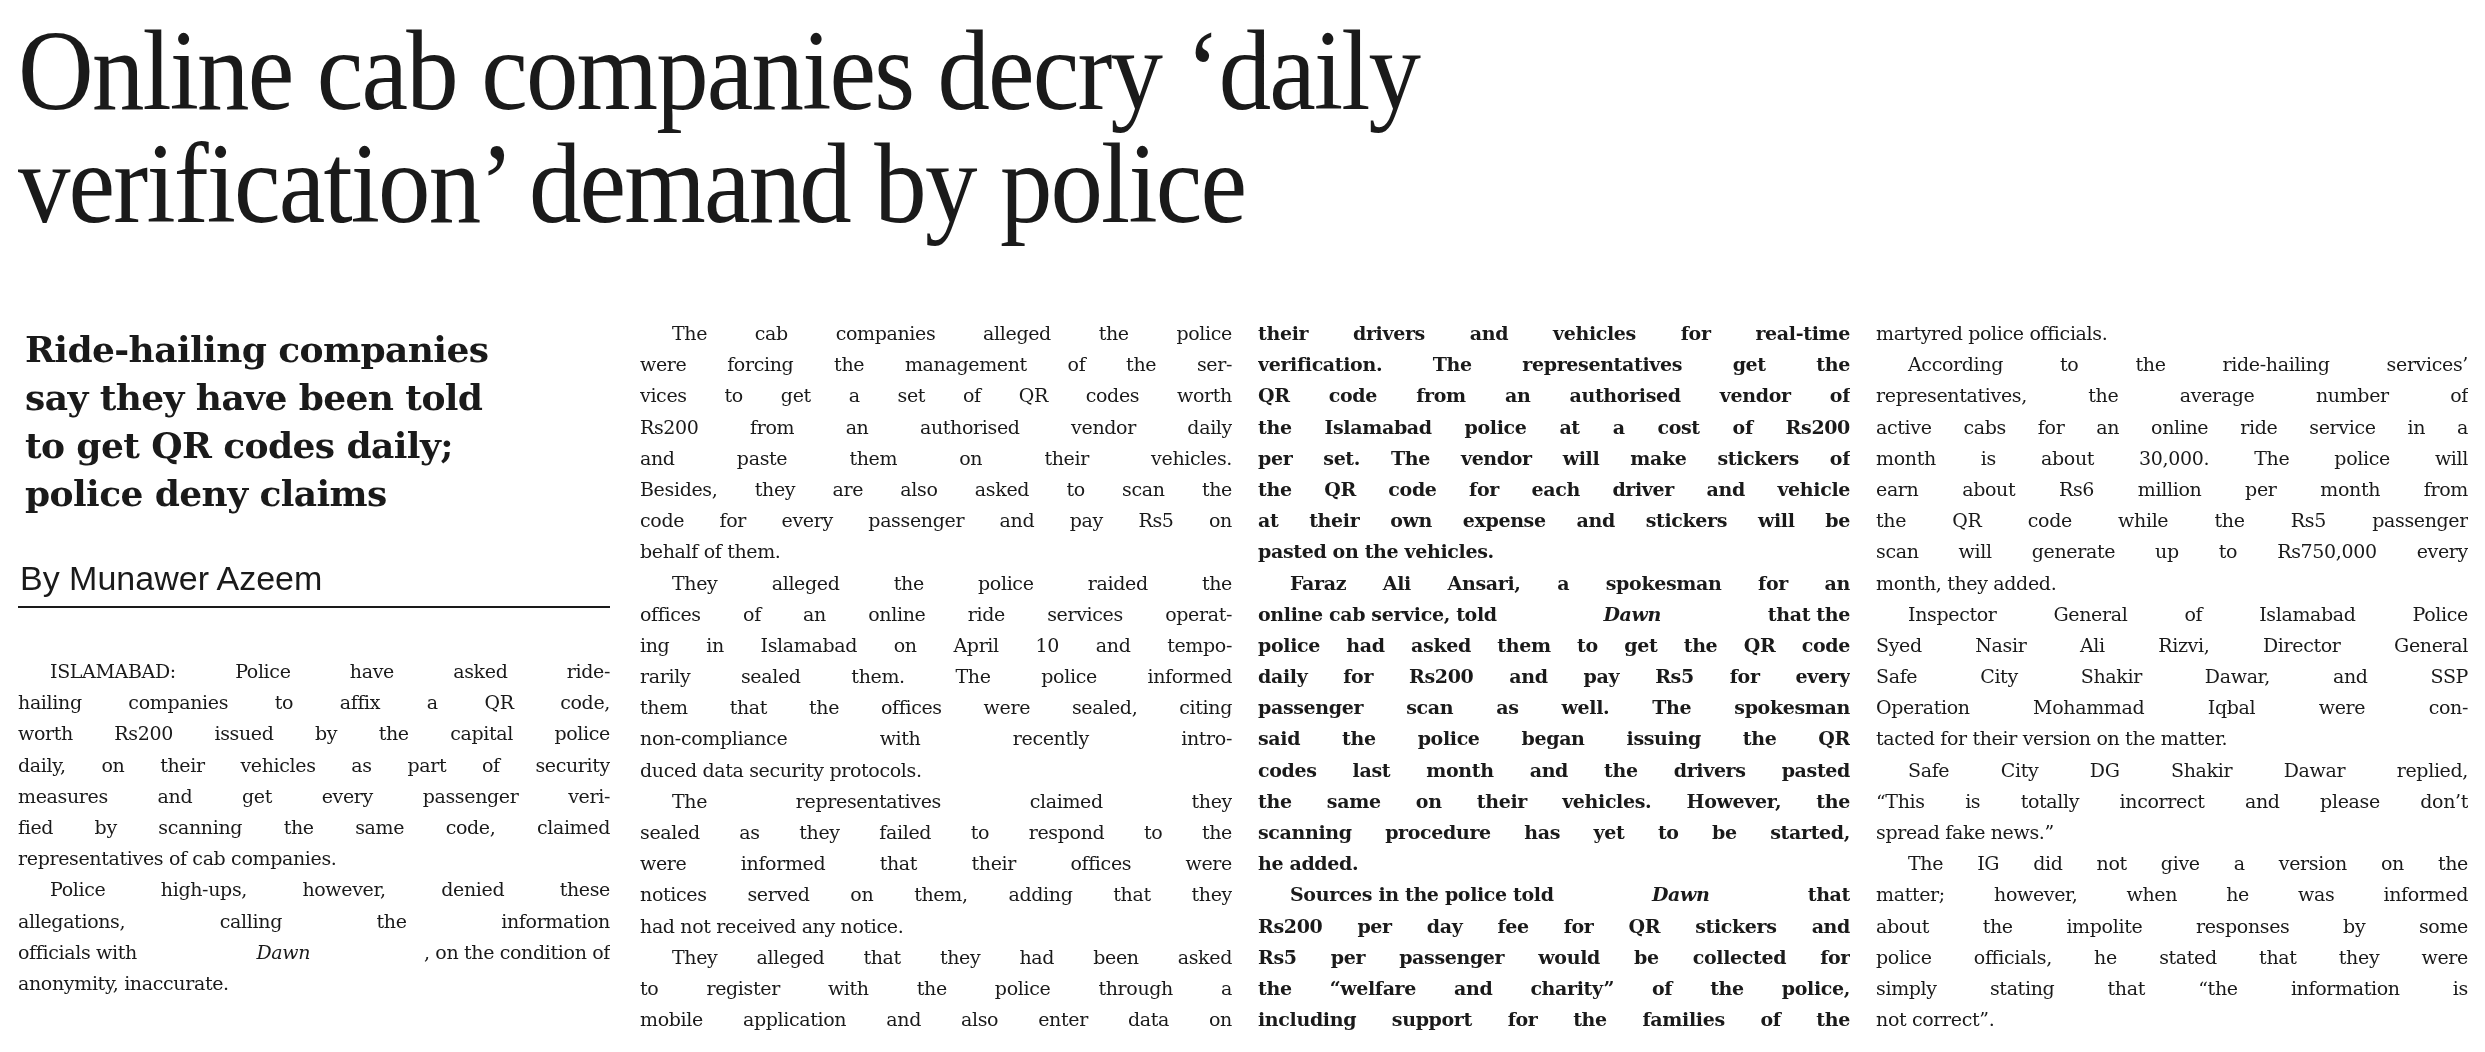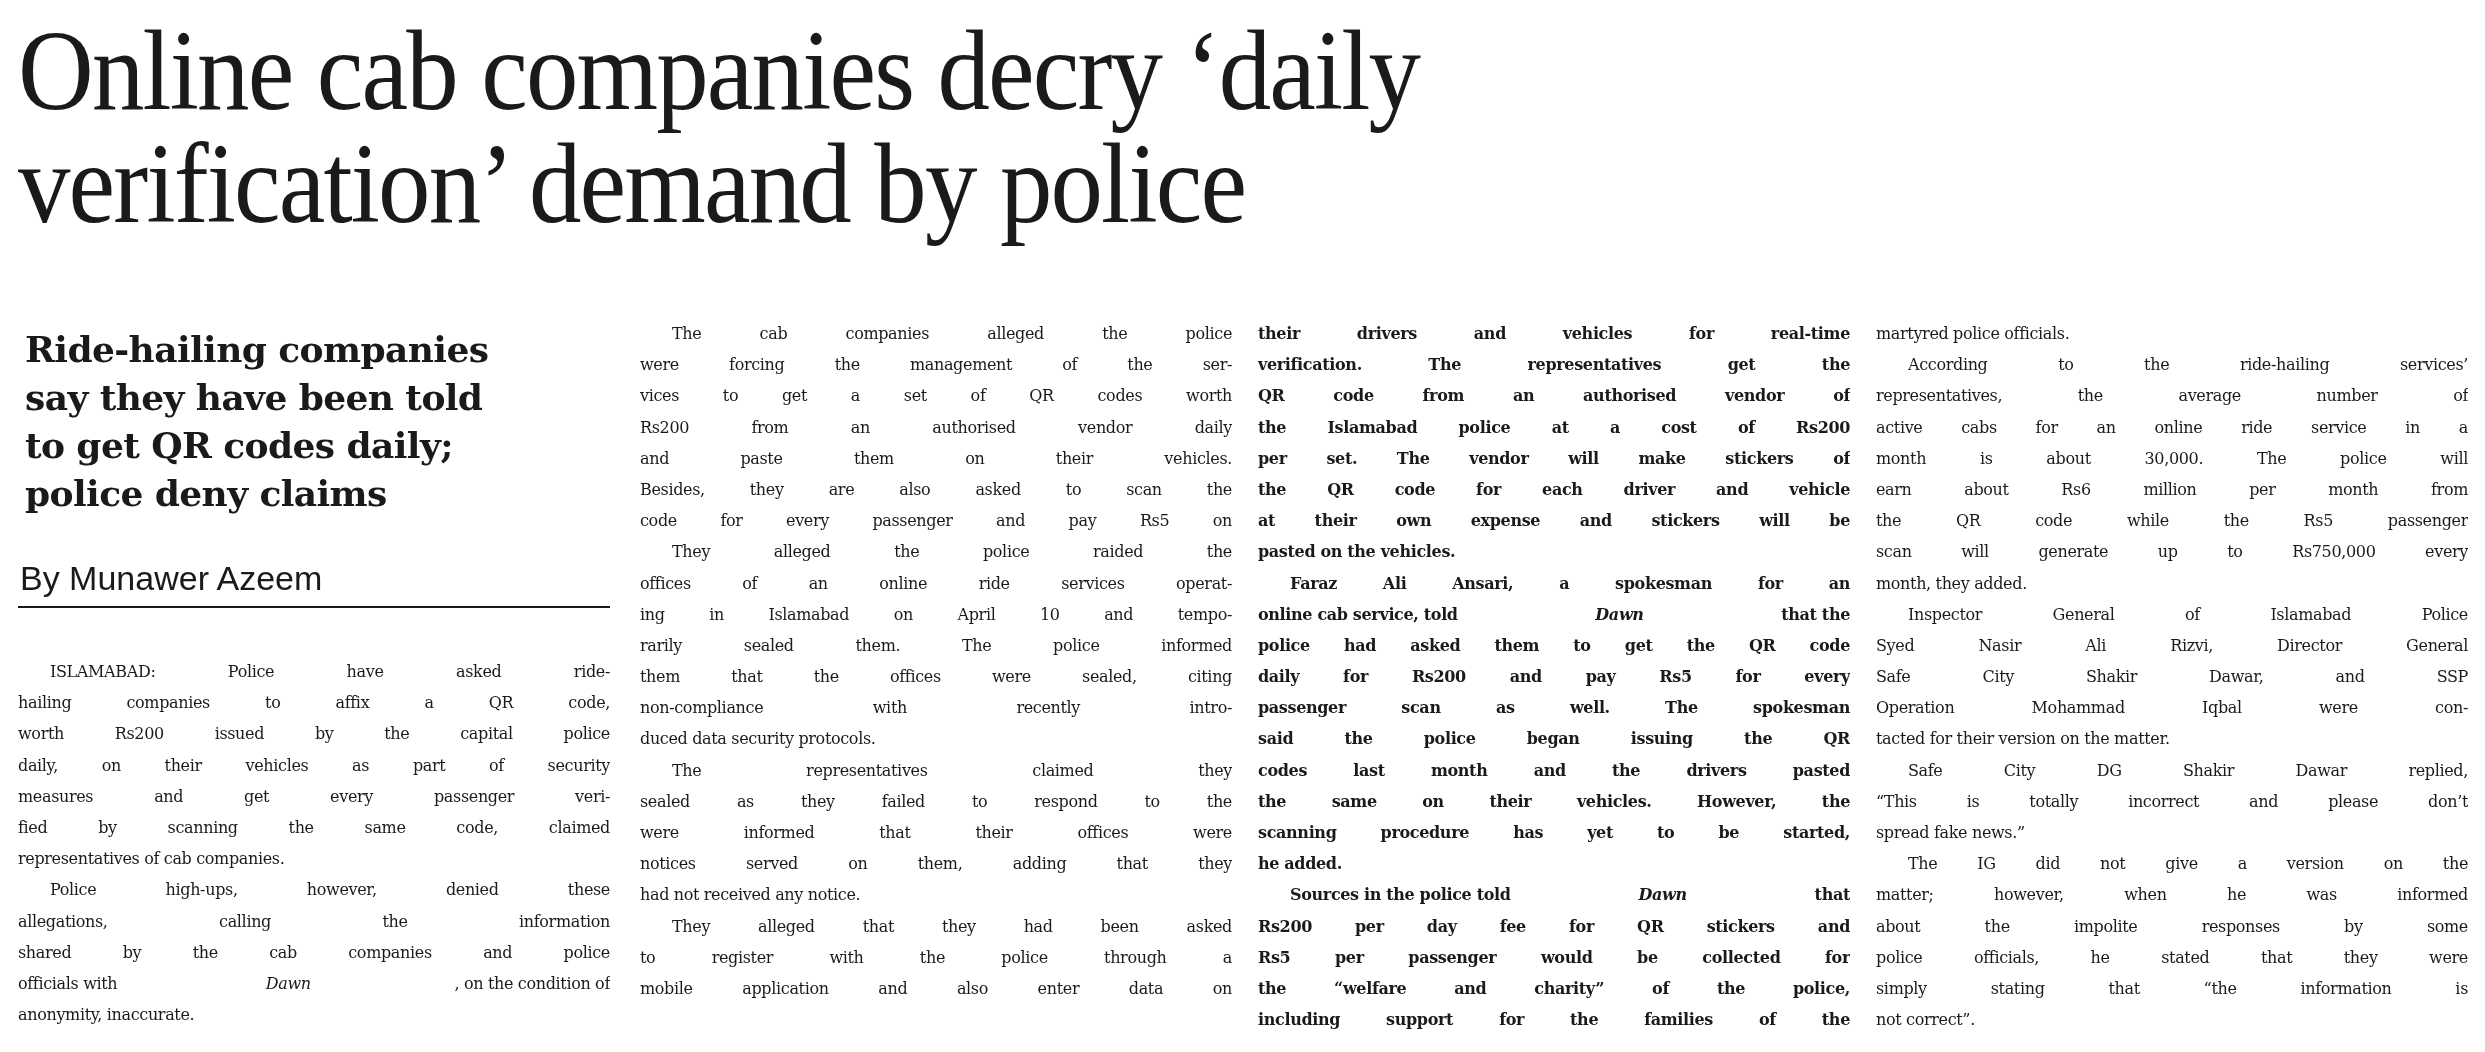--- a/index.html
+++ b/index.html
@@ -68,7 +68,7 @@
       position: absolute;
       width: 592px;
       font-family: "DejaVu Serif", serif;
-      font-size: 16px;
+      font-size: 19px;
       line-height: 31.2px;
       letter-spacing: -0.35px;
       color: #1a1a1a;

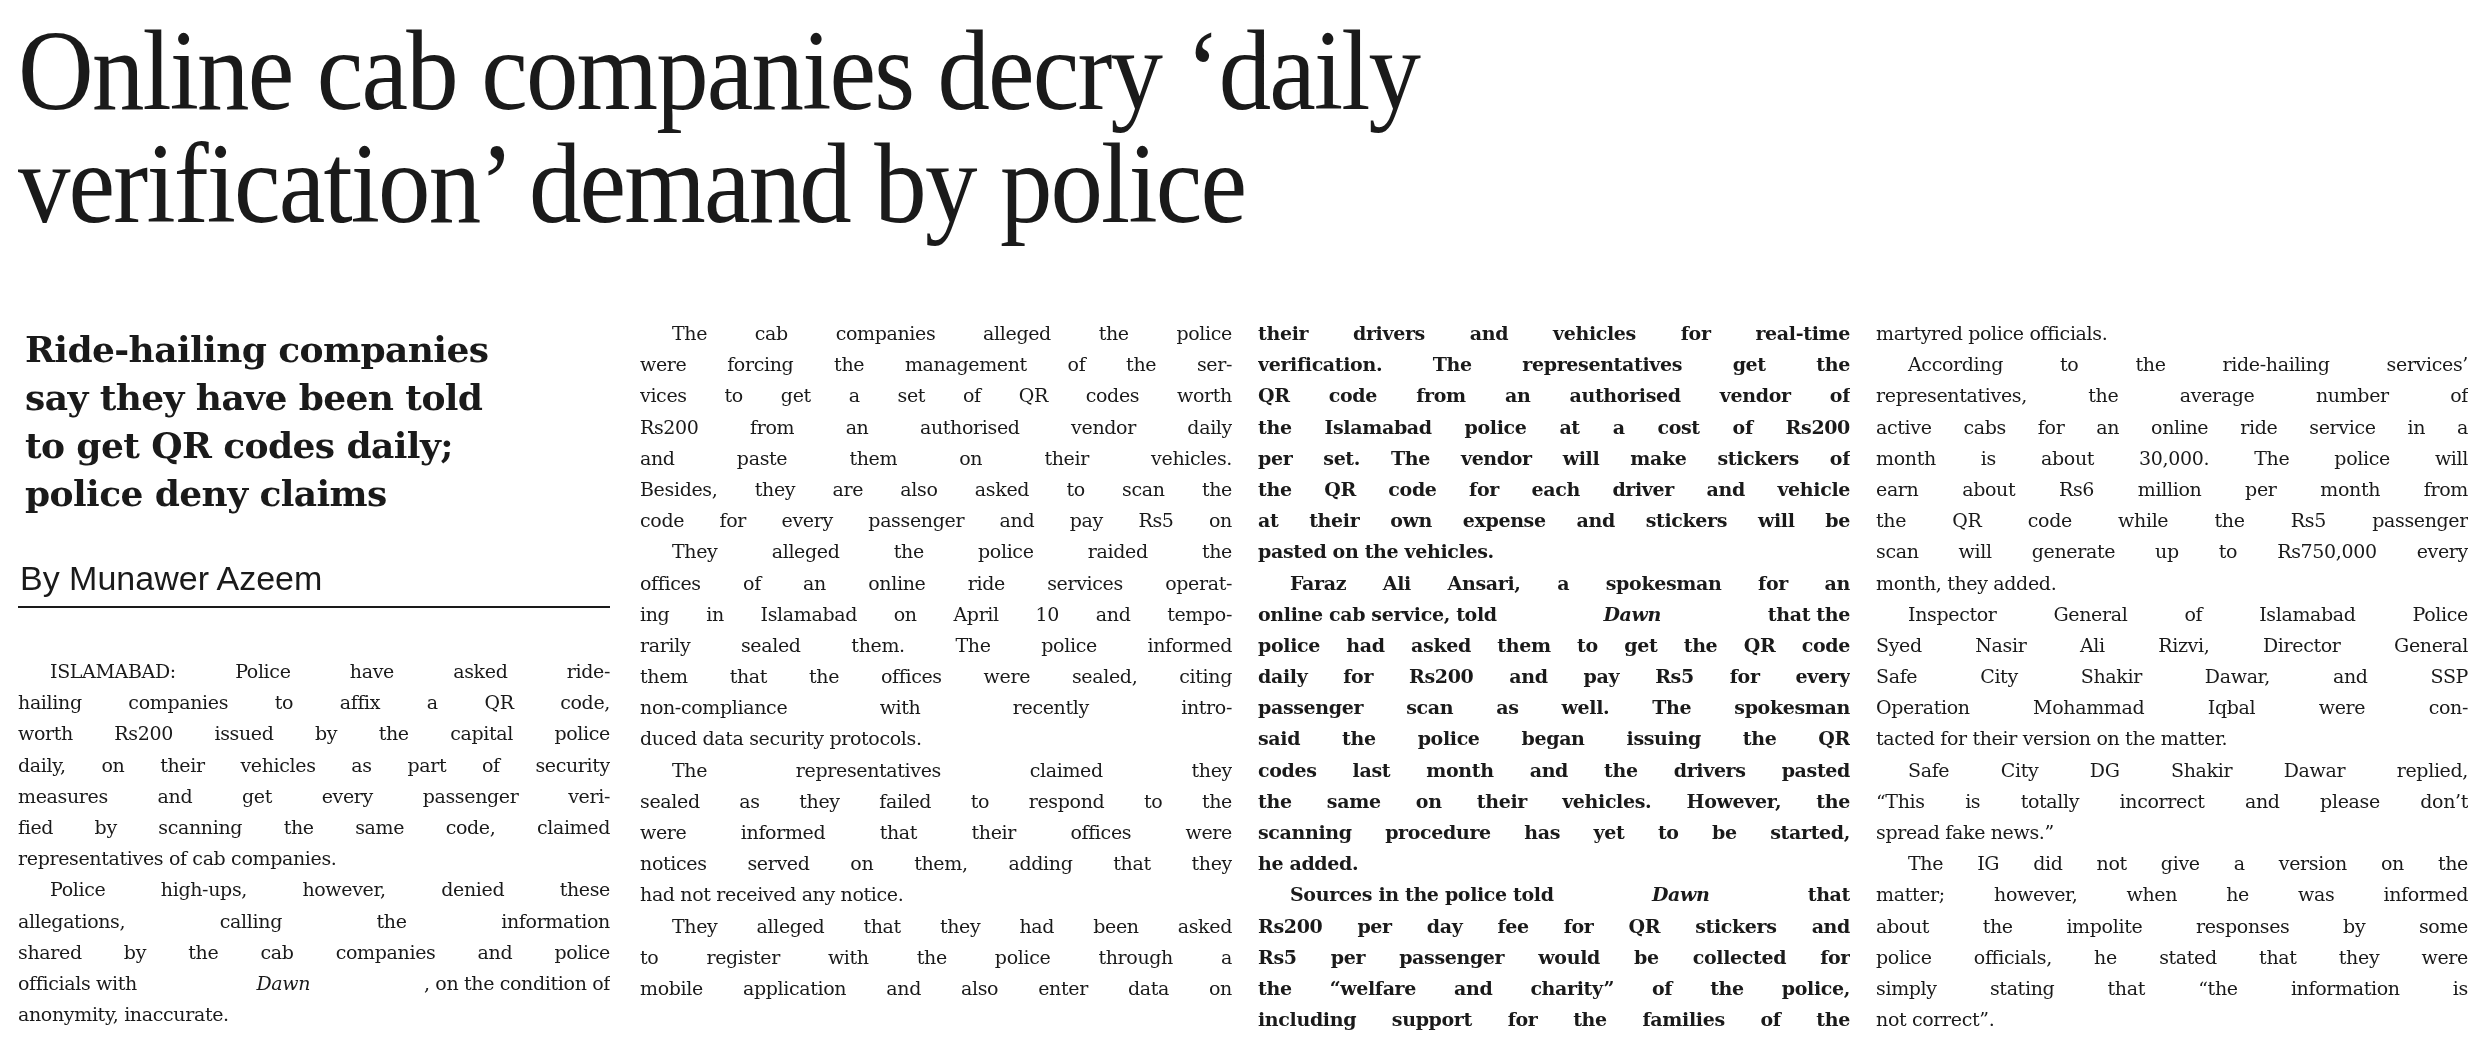--- a/index.html
+++ b/index.html
@@ -134,6 +134,7 @@
     <span class="line">and paste them on their vehicles.</span>
     <span class="line">Besides, they are also asked to scan the</span>
     <span class="line">code for every passenger and pay Rs5 on</span>
+    <span class="line last">behalf of them.</span>
     <span class="line indent">They alleged the police raided the</span>
     <span class="line">offices of an online ride services operat-</span>
     <span class="line">ing in Islamabad on April 10 and tempo-</span>

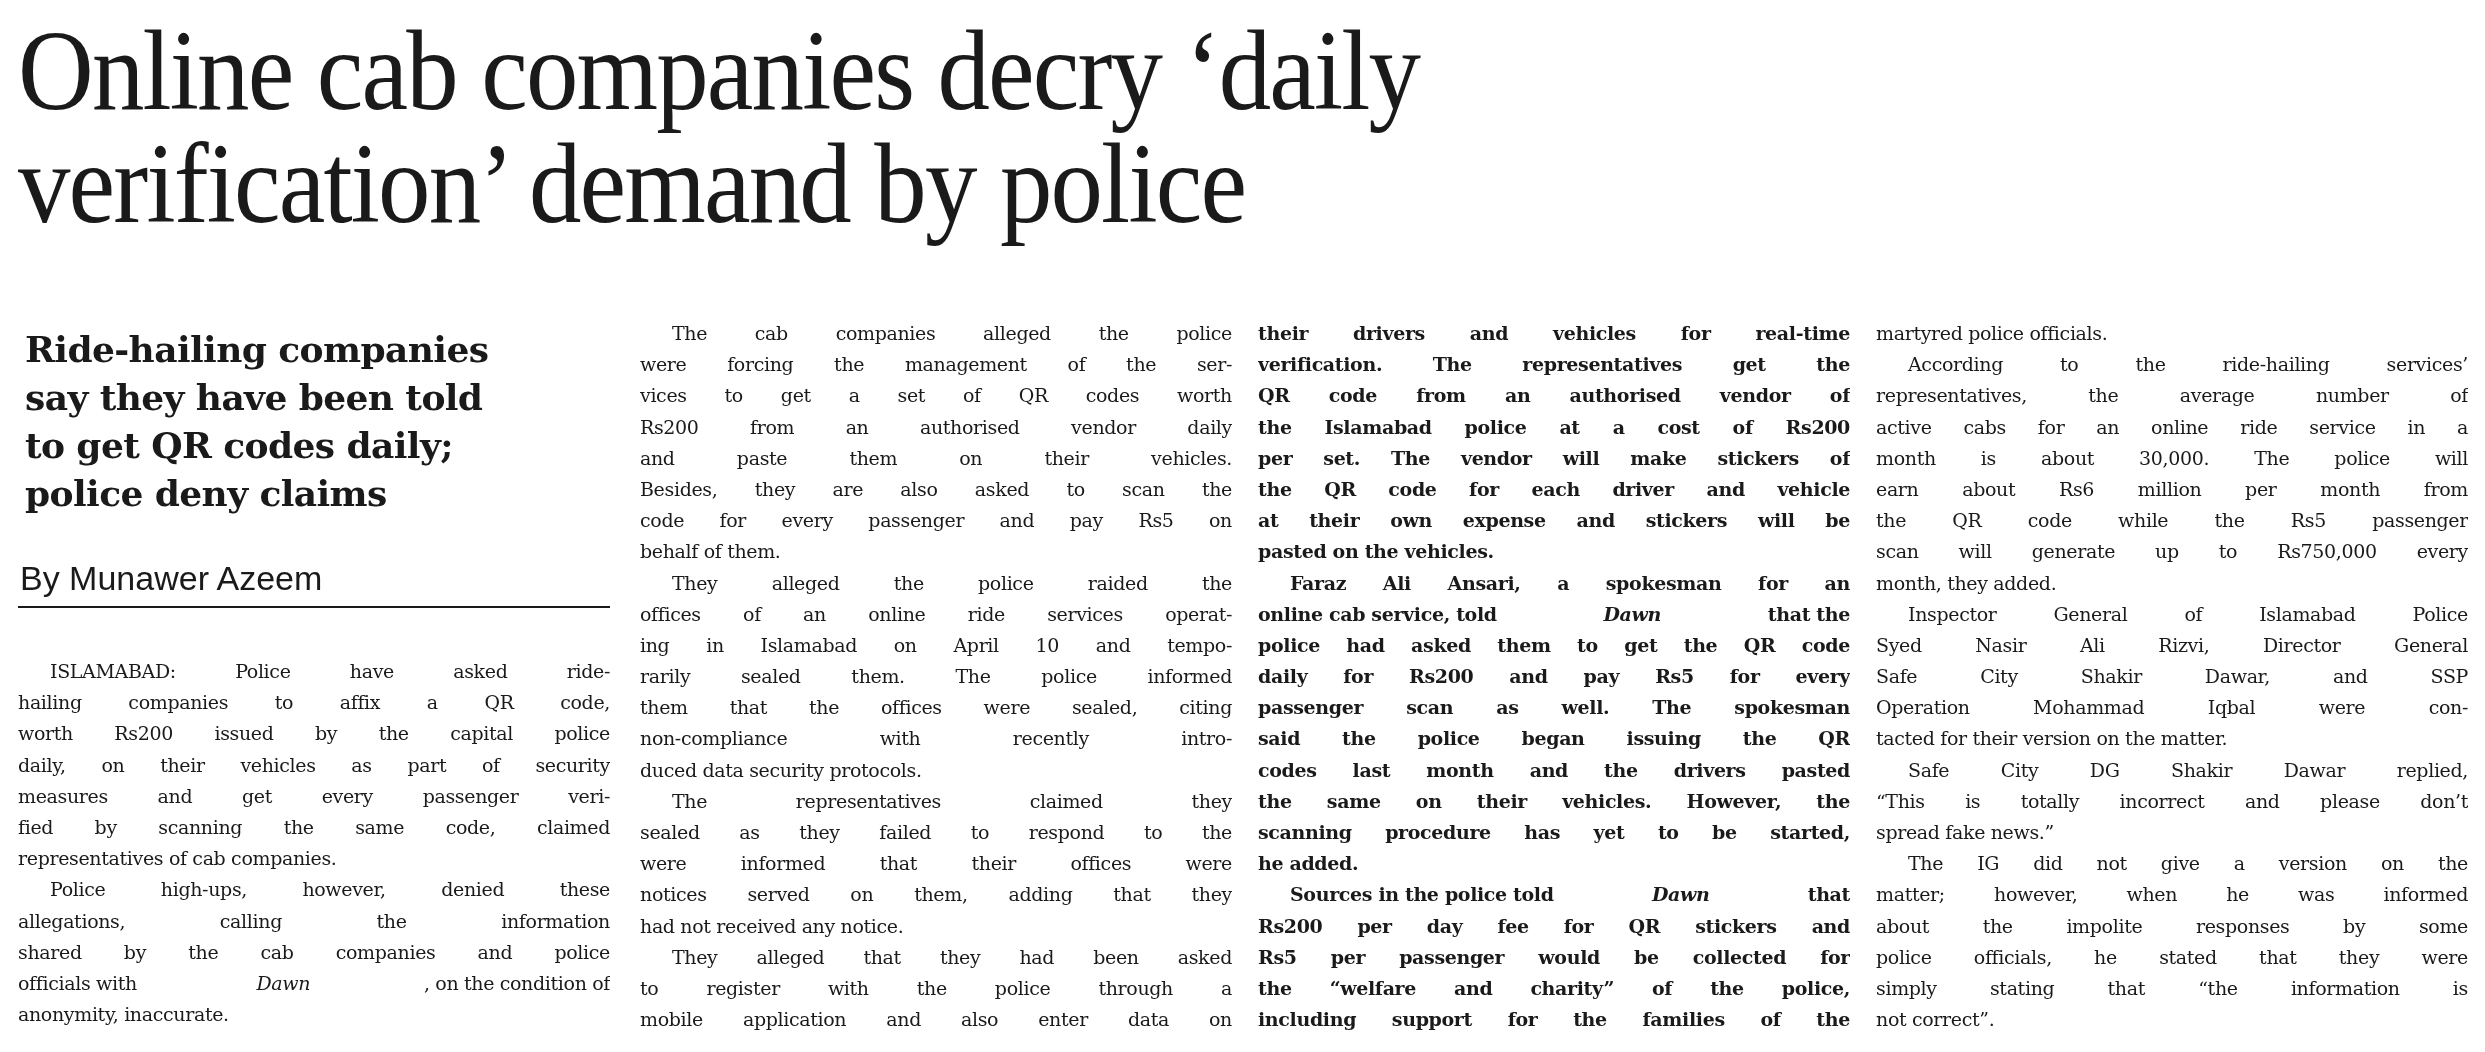--- a/index.html
+++ b/index.html
@@ -122,7 +122,6 @@
     <span class="line last">representatives of cab companies.</span>
     <span class="line indent">Police high-ups, however, denied these</span>
     <span class="line">allegations, calling the information</span>
-    <span class="line">shared by the cab companies and police</span>
     <span class="line" style="display: flex; justify-content: space-between; white-space: pre;"><span>officials with </span><span class="em">Dawn</span><span>, on the condition of</span></span>
     <span class="line last">anonymity, inaccurate.</span>
   </div>

